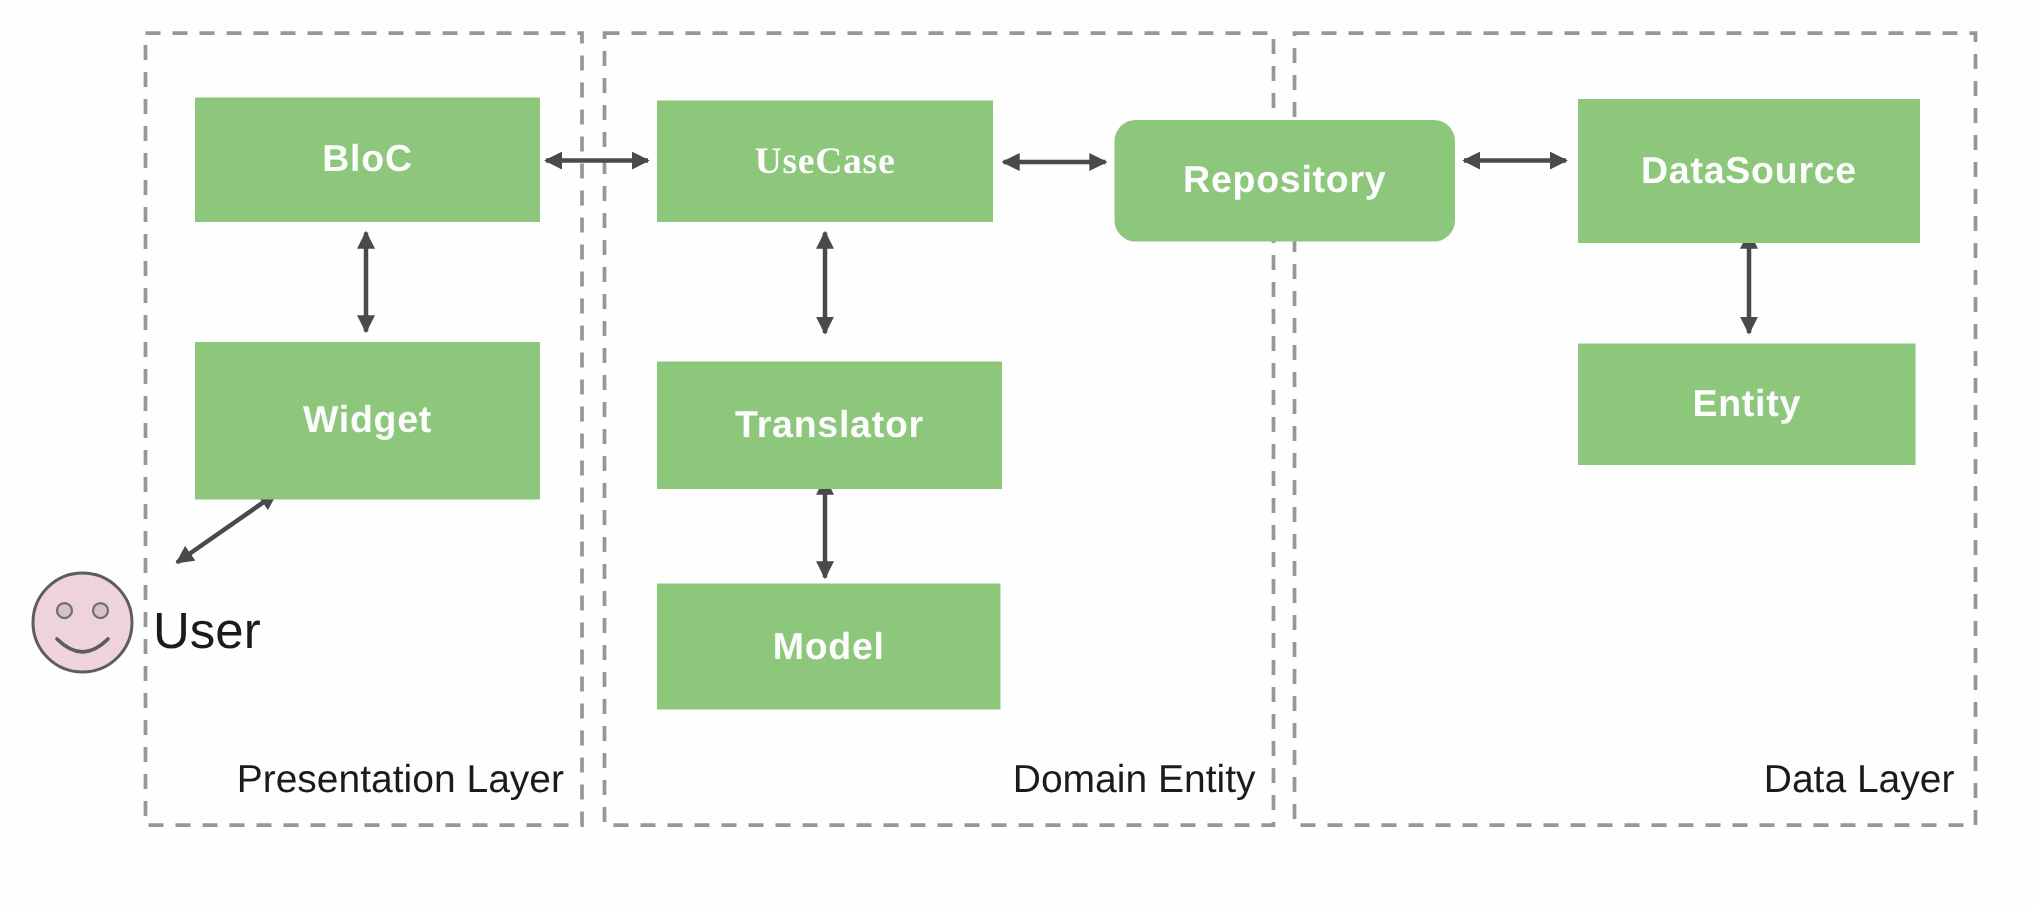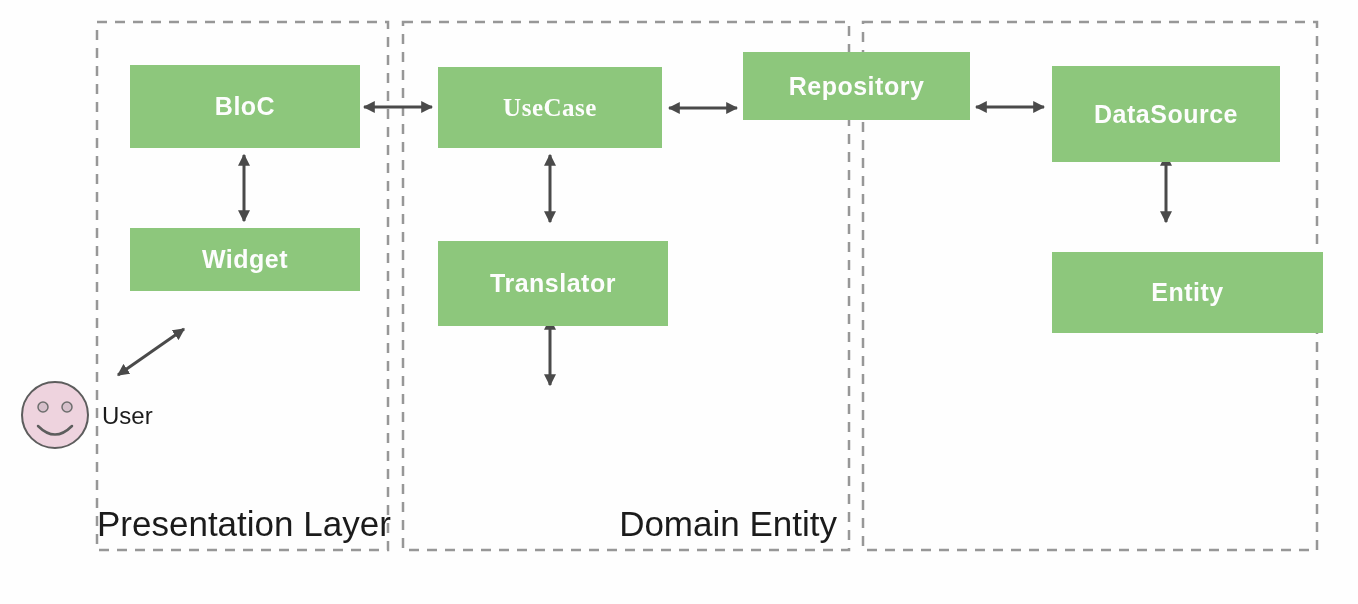--- a/index.html
+++ b/index.html
@@ -83,7 +83,7 @@
   <div class="node" style="left:130px;top:228px;width:230px;height:63px;">Widget</div>
   <div class="node" style="left:438px;top:67px;width:224px;height:81px;font-family:Liberation Serif, serif;">UseCase</div>
   <div class="node" style="left:438px;top:241px;width:230px;height:85px;">Translator</div>
-  <div class="node" style="left:743px;top:52px;width:227px;height:68px;">Repository</div>
+  <div class="node" style="left:743px;top:80px;width:227px;height:81px;border-radius:14px;">Repository</div>
   <div class="node" style="left:1052px;top:66px;width:228px;height:96px;">DataSource</div>
   <div class="node" style="left:1052px;top:229px;width:271px;height:81px;margin-top:23px;">Entity</div>
 

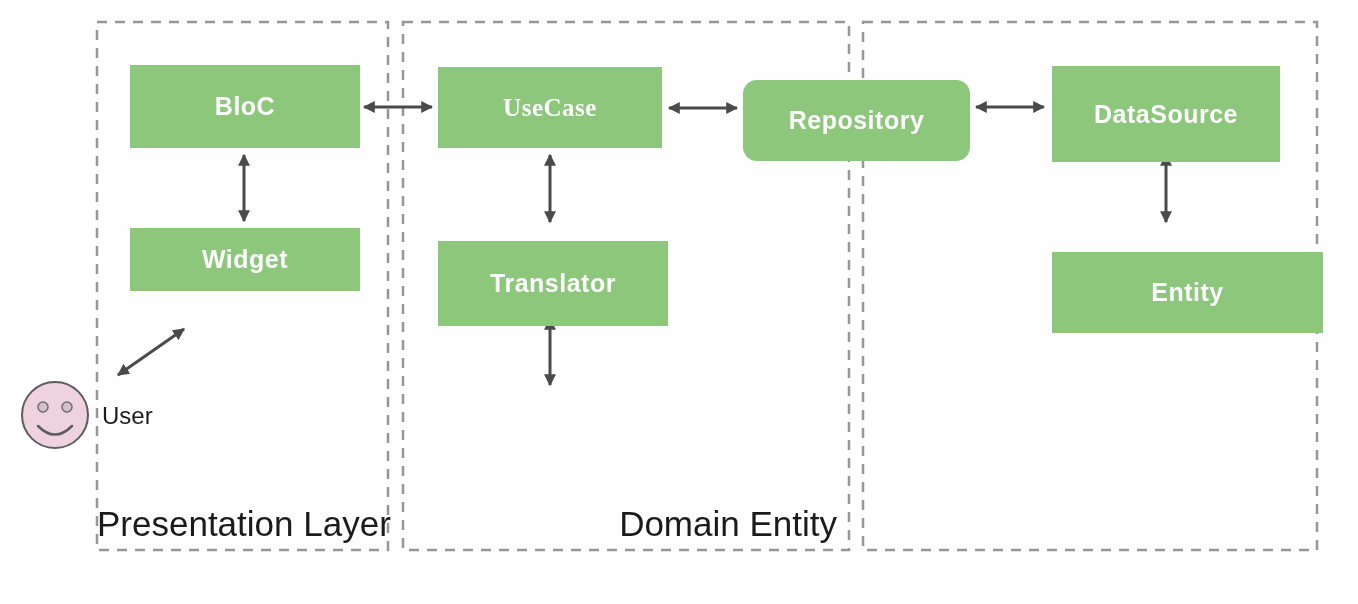--- a/index.html
+++ b/index.html
@@ -80,7 +80,7 @@
   </svg>
 
   <div class="node" style="left:130px;top:65px;width:230px;height:83px;text-align:right;">BloC</div>
-  <div class="node" style="left:130px;top:228px;width:230px;height:63px;">Widget</div>
+  <div class="node" style="left:130px;top:228px;width:230px;height:105px;">Widget</div>
   <div class="node" style="left:438px;top:67px;width:224px;height:81px;font-family:Liberation Serif, serif;">UseCase</div>
   <div class="node" style="left:438px;top:241px;width:230px;height:85px;">Translator</div>
   <div class="node" style="left:743px;top:80px;width:227px;height:81px;border-radius:14px;">Repository</div>

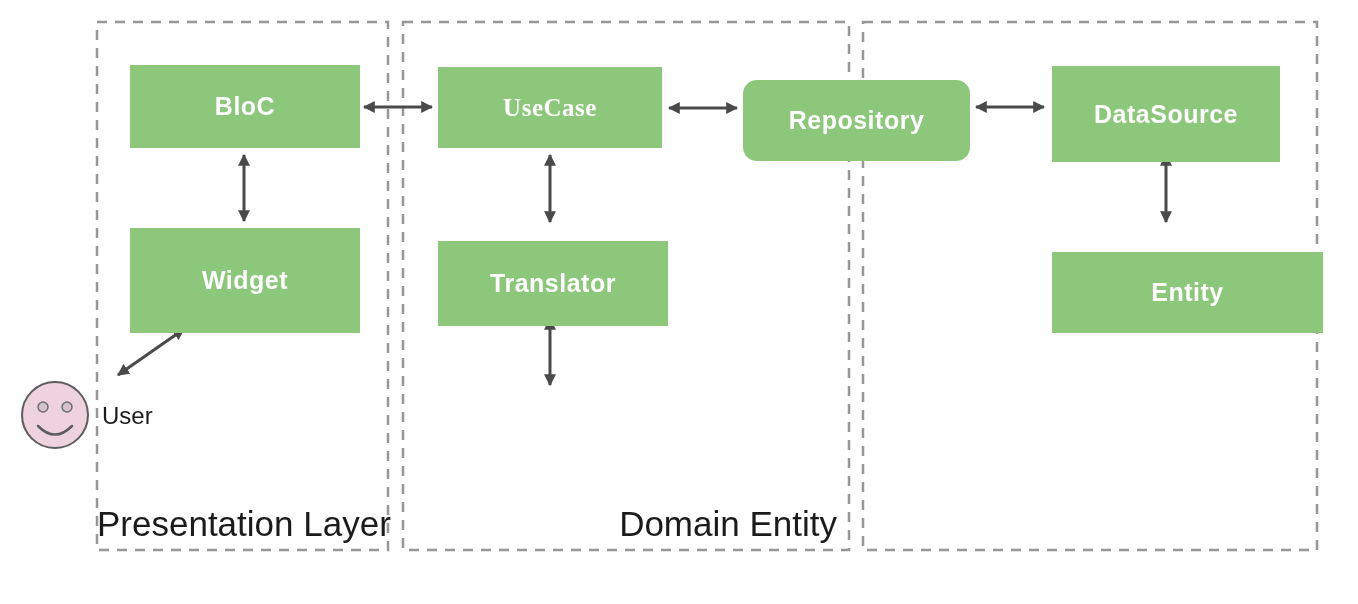--- a/index.html
+++ b/index.html
@@ -85,7 +85,7 @@
   <div class="node" style="left:438px;top:241px;width:230px;height:85px;">Translator</div>
   <div class="node" style="left:743px;top:80px;width:227px;height:81px;border-radius:14px;">Repository</div>
   <div class="node" style="left:1052px;top:66px;width:228px;height:96px;">DataSource</div>
-  <div class="node" style="left:1052px;top:229px;width:271px;height:81px;margin-top:23px;">Entity</div>
+  <div class="node" style="left:1052px;top:229px;width:225px;height:81px;">Entity</div>
 
   <div class="layer-label" style="left:97px;top:504px;width:279px;">Presentation Layer</div>
   <div class="layer-label" style="left:403px;top:504px;width:434px;">Domain Entity</div>

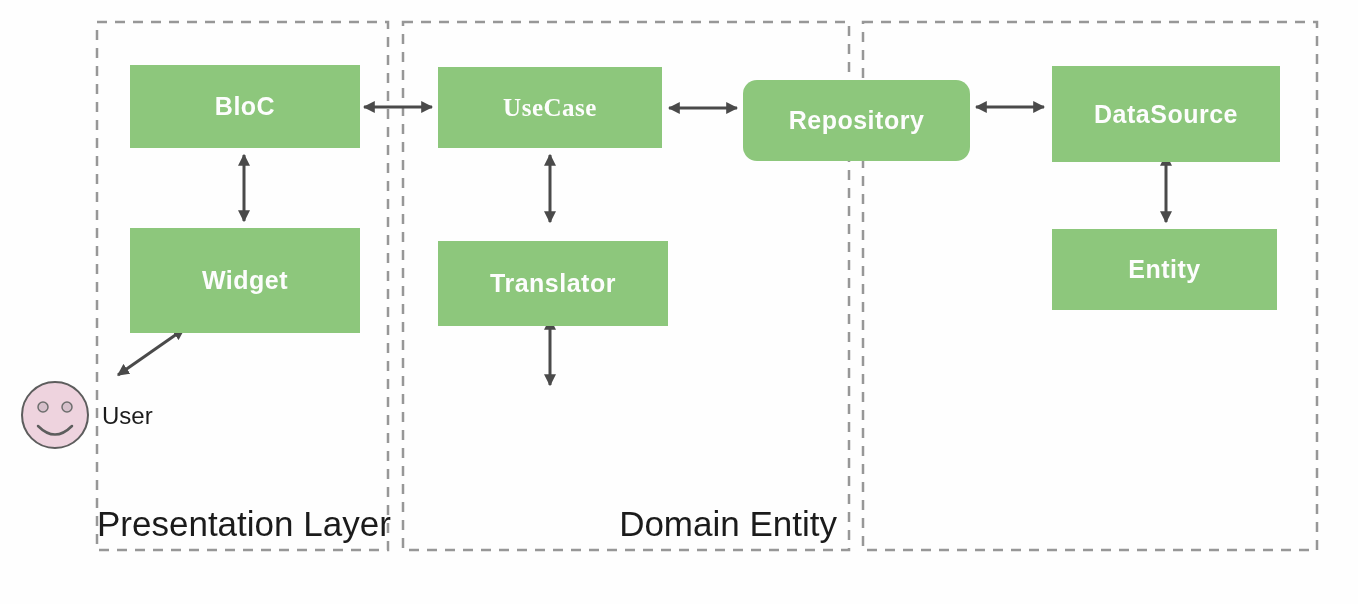--- a/index.html
+++ b/index.html
@@ -41,7 +41,7 @@
   }
   .actor-label{
     position:absolute;
-    font-size:24px;
+    font-size:34px;
     color:var(--color-label_text,#1b1b1b);
     white-space:nowrap;
   }

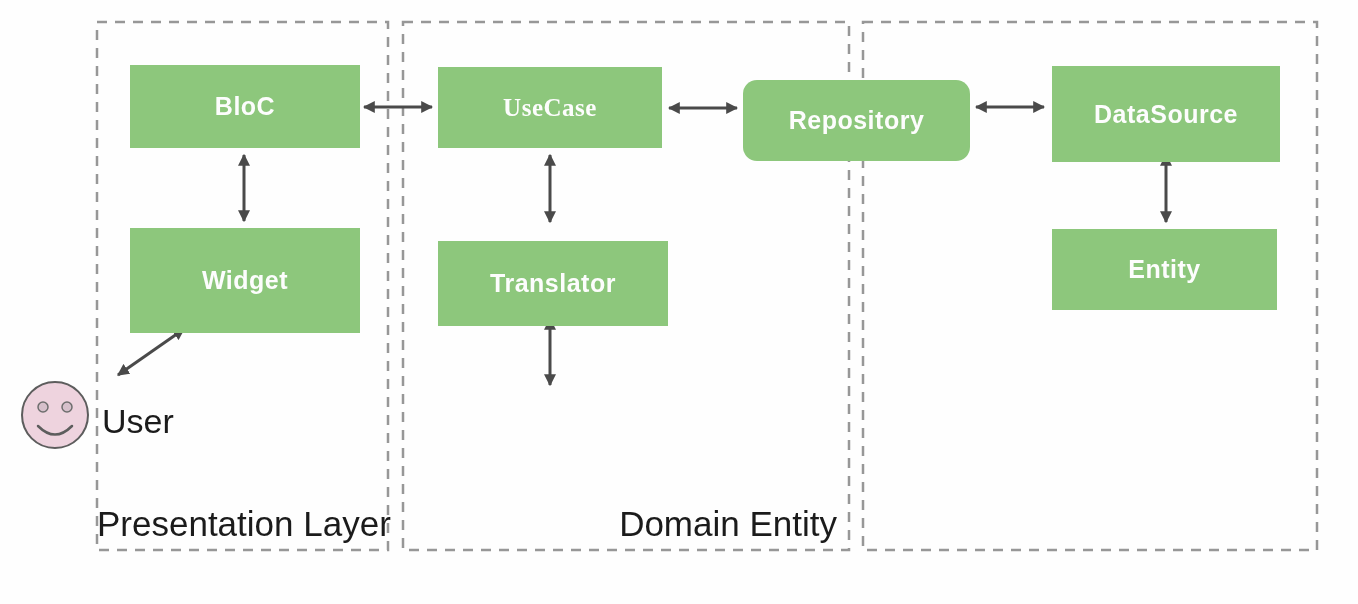--- a/index.html
+++ b/index.html
@@ -83,6 +83,7 @@
   <div class="node" style="left:130px;top:228px;width:230px;height:105px;">Widget</div>
   <div class="node" style="left:438px;top:67px;width:224px;height:81px;font-family:Liberation Serif, serif;">UseCase</div>
   <div class="node" style="left:438px;top:241px;width:230px;height:85px;">Translator</div>
+  <div class="node" style="left:438px;top:389px;width:229px;height:84px;">Model</div>
   <div class="node" style="left:743px;top:80px;width:227px;height:81px;border-radius:14px;">Repository</div>
   <div class="node" style="left:1052px;top:66px;width:228px;height:96px;">DataSource</div>
   <div class="node" style="left:1052px;top:229px;width:225px;height:81px;">Entity</div>

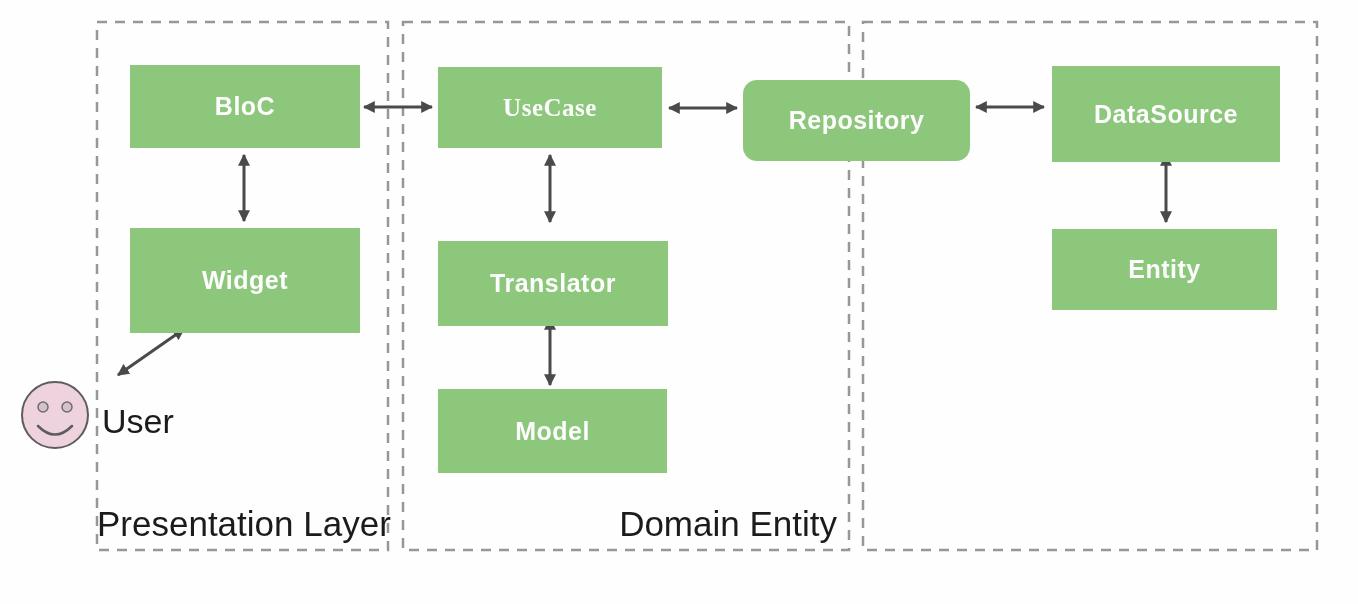--- a/index.html
+++ b/index.html
@@ -35,7 +35,7 @@
   .layer-label{
     position:absolute;
     text-align:right;
-    font-size:35px;
+    font-size:26px;
     color:var(--color-label_text,#1b1b1b);
     white-space:nowrap;
   }

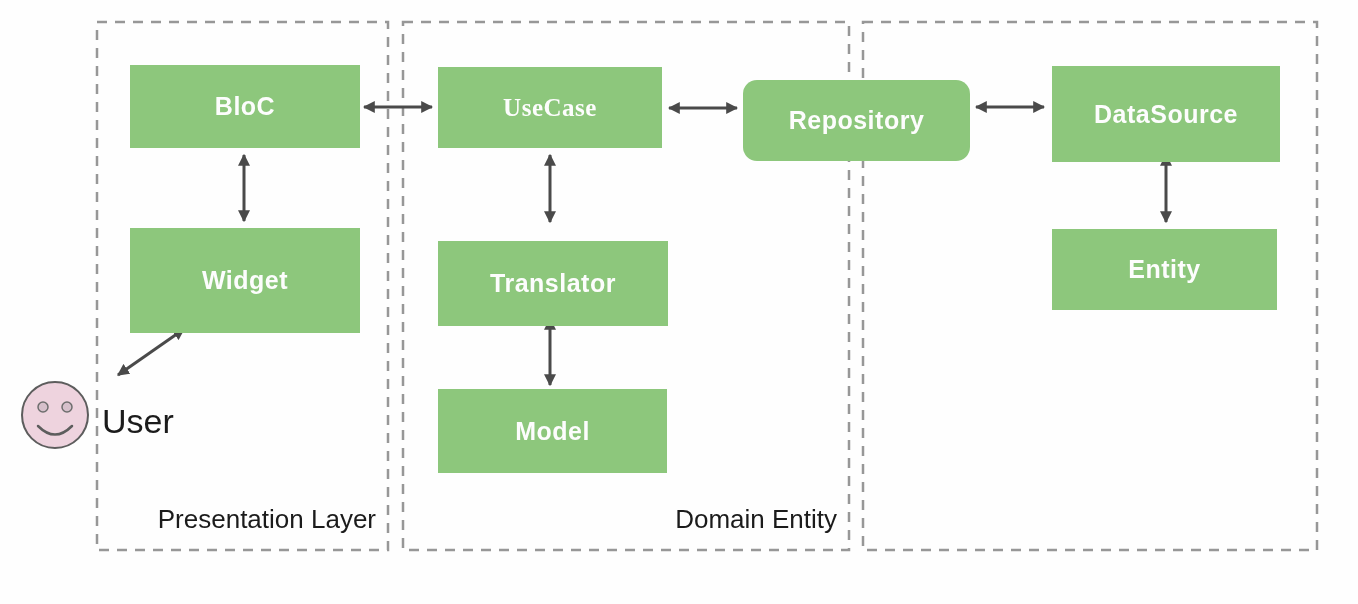--- a/index.html
+++ b/index.html
@@ -90,6 +90,7 @@
 
   <div class="layer-label" style="left:97px;top:504px;width:279px;">Presentation Layer</div>
   <div class="layer-label" style="left:403px;top:504px;width:434px;">Domain Entity</div>
+  <div class="layer-label" style="left:863px;top:504px;width:440px;">Data Layer</div>
 
   <div class="actor-label" style="left:102px;top:402px;">User</div>
 

